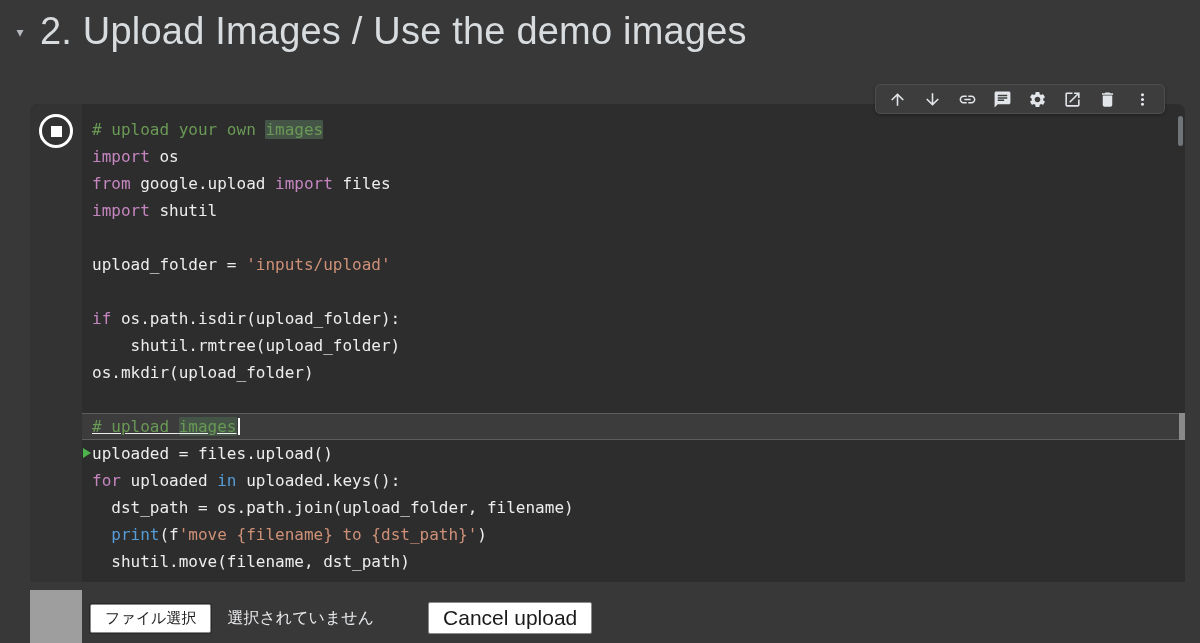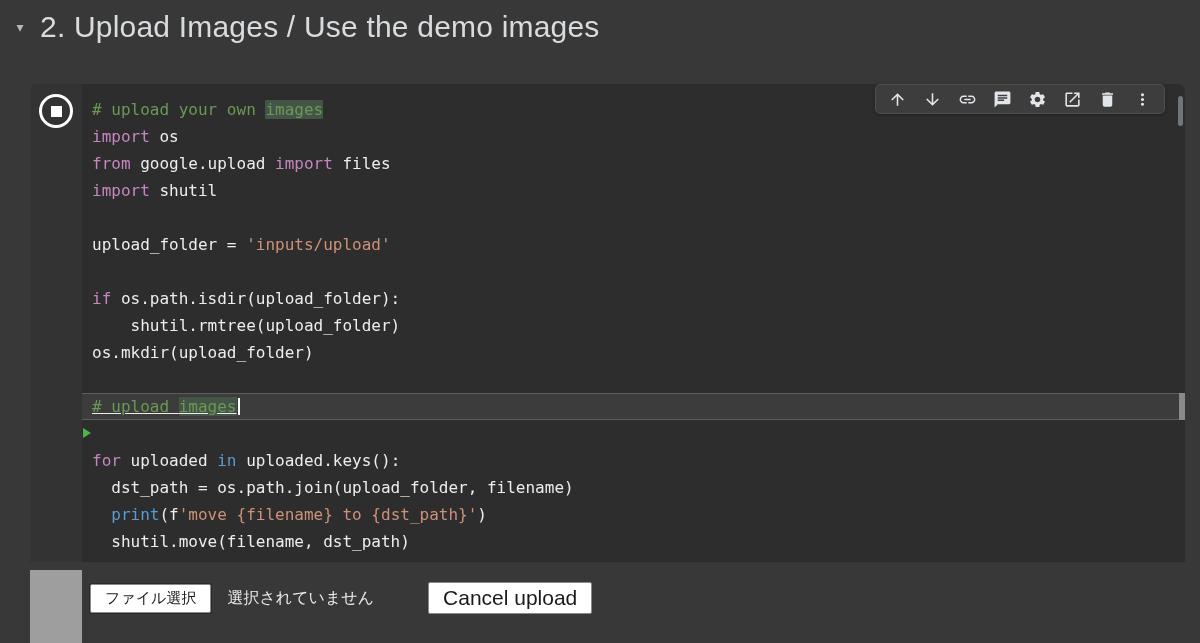--- a/index.html
+++ b/index.html
@@ -20,7 +20,7 @@
     color: #b5b9bd; font-size: 14px; width: 16px; text-align: center; cursor: pointer;
   }
   .section-title {
-    color: var(--header_text, #d9dcde); font-size: 30px; font-weight: 400; letter-spacing: .2px;
+    color: var(--header_text, #d9dcde); font-size: 38px; font-weight: 400; letter-spacing: .2px;
   }
 
   

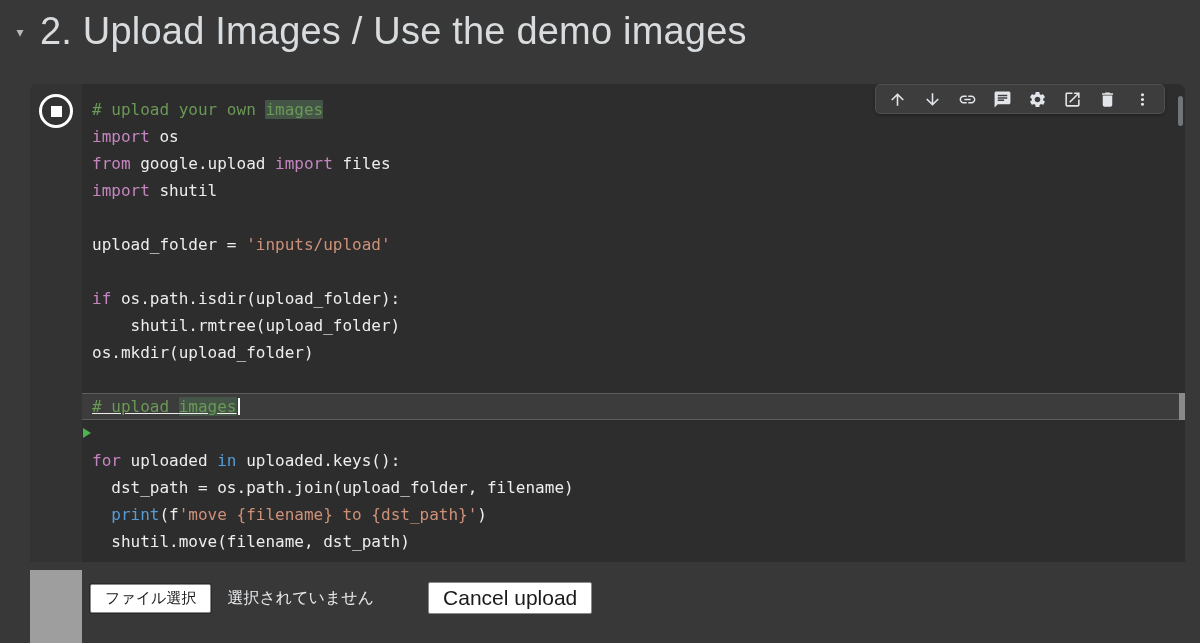--- a/index.html
+++ b/index.html
@@ -40,7 +40,7 @@
   .toolbar-btn svg { width: 19px; height: 19px; fill: var(--icon_color, #e2e5e9); }
 
   
-  .cell { position: absolute; left: 30px; top: 84px; width: 1155px; bottom: 0; }
+  .cell { position: absolute; left: 30px; top: 104px; width: 1155px; bottom: 0; }
 
   .editor {
     position: absolute; top: 0; left: 0; right: 0; height: 478px;

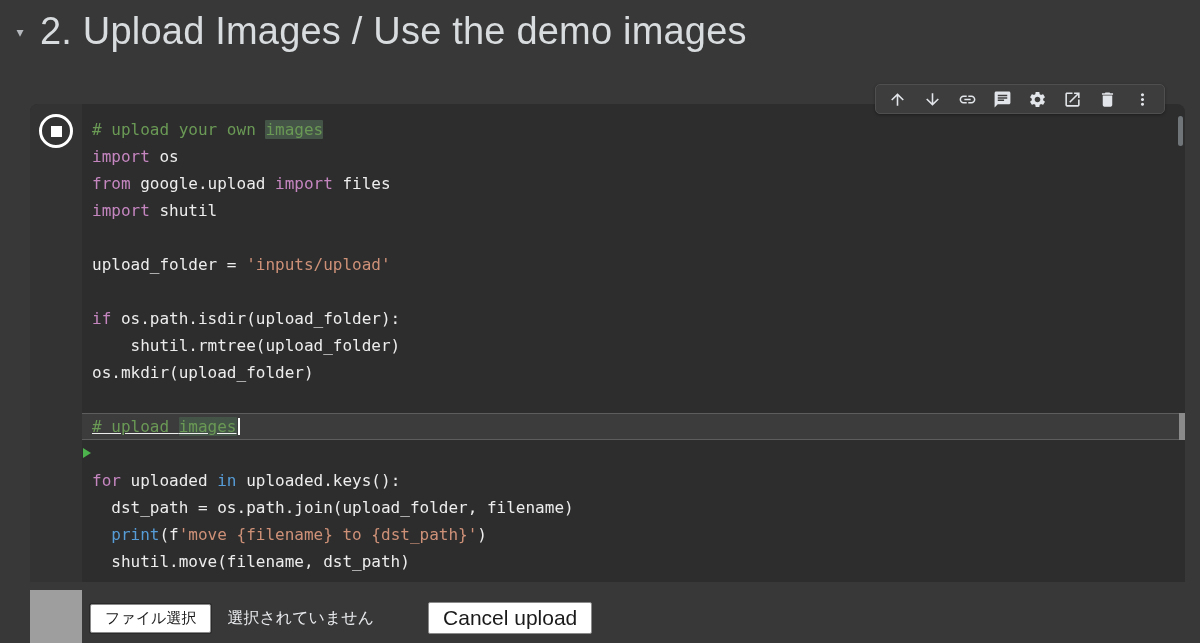--- a/index.html
+++ b/index.html
@@ -150,7 +150,7 @@
         <div class="code-line"><span class="tok-plain">os.mkdir(upload_folder)</span></div>
         <div class="code-line"></div>
         <div class="code-line current"><span class="tok-comment"># upload </span><span class="tok-comment tok-hl">images</span><span class="cursor"></span></div>
-        <div class="code-line"><span class="exec-marker"></span></div>
+        <div class="code-line"><span class="exec-marker"></span><span class="tok-plain">uploaded = files.upload()</span></div>
         <div class="code-line"><span class="tok-keyword">for</span><span class="tok-plain"> uploaded </span><span class="tok-builtin">in</span><span class="tok-plain"> uploaded.keys():</span></div>
         <div class="code-line"><span class="tok-plain">  dst_path = os.path.join(upload_folder, filename)</span></div>
         <div class="code-line"><span class="tok-plain">  </span><span class="tok-builtin">print</span><span class="tok-plain">(f</span><span class="tok-string">'move {filename} to {dst_path}'</span><span class="tok-plain">)</span></div>

